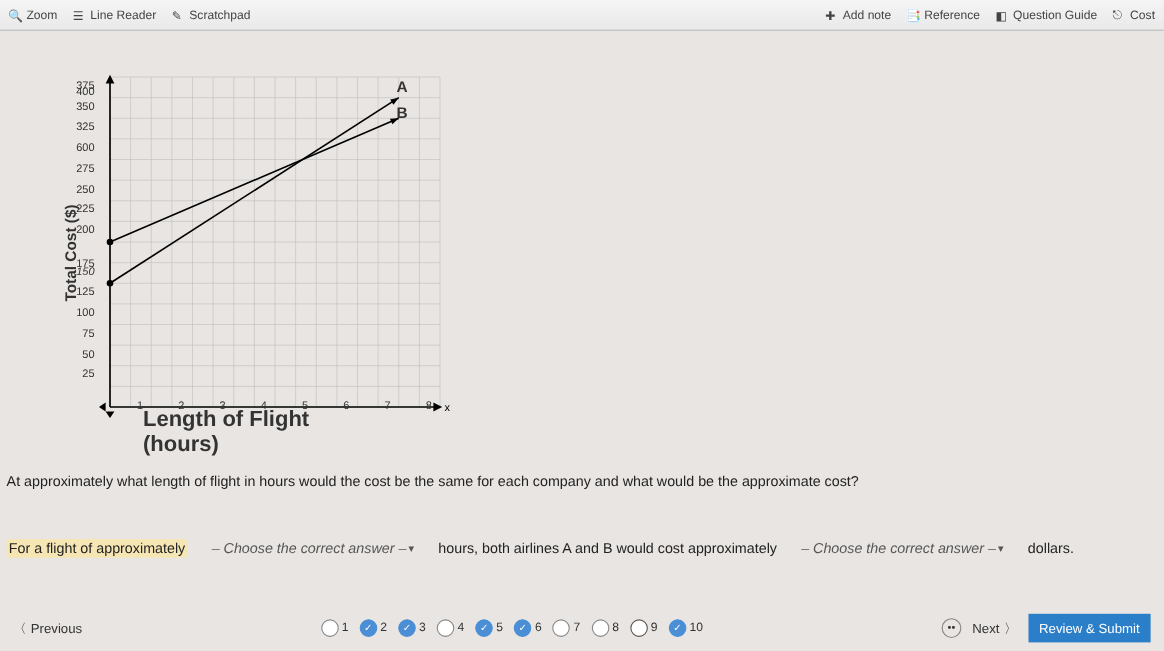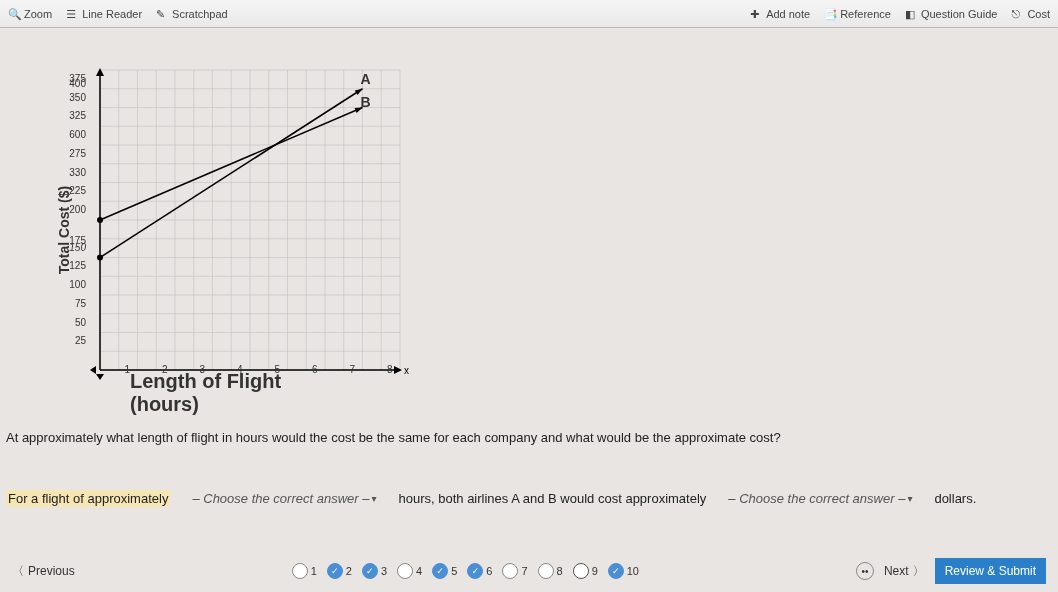--- a/index.html
+++ b/index.html
@@ -204,7 +204,7 @@
       <span class="tick" style="right: 344px; left: 28px; top: 172.75px; position: absolute; text-align: right; width: 28px; margin-top: 12px;">175</span>
       <span class="tick" style="right: 344px; left: 28px; top: 154px; position: absolute; text-align: right; width: 28px;">200</span>
       <span class="tick" style="right: 344px; left: 28px; top: 135.25px; position: absolute; text-align: right; width: 28px;">225</span>
-      <span class="tick" style="right: 344px; left: 28px; top: 116.5px; position: absolute; text-align: right; width: 28px;">330</span>
+      <span class="tick" style="right: 344px; left: 28px; top: 116.5px; position: absolute; text-align: right; width: 28px;">250</span>
       <span class="tick" style="right: 344px; left: 28px; top: 97.75px; position: absolute; text-align: right; width: 28px;">275</span>
       <span class="tick" style="right: 344px; left: 28px; top: 79px; position: absolute; text-align: right; width: 28px;">600</span>
       <span class="tick" style="right: 344px; left: 28px; top: 60.25px; position: absolute; text-align: right; width: 28px;">325</span>

